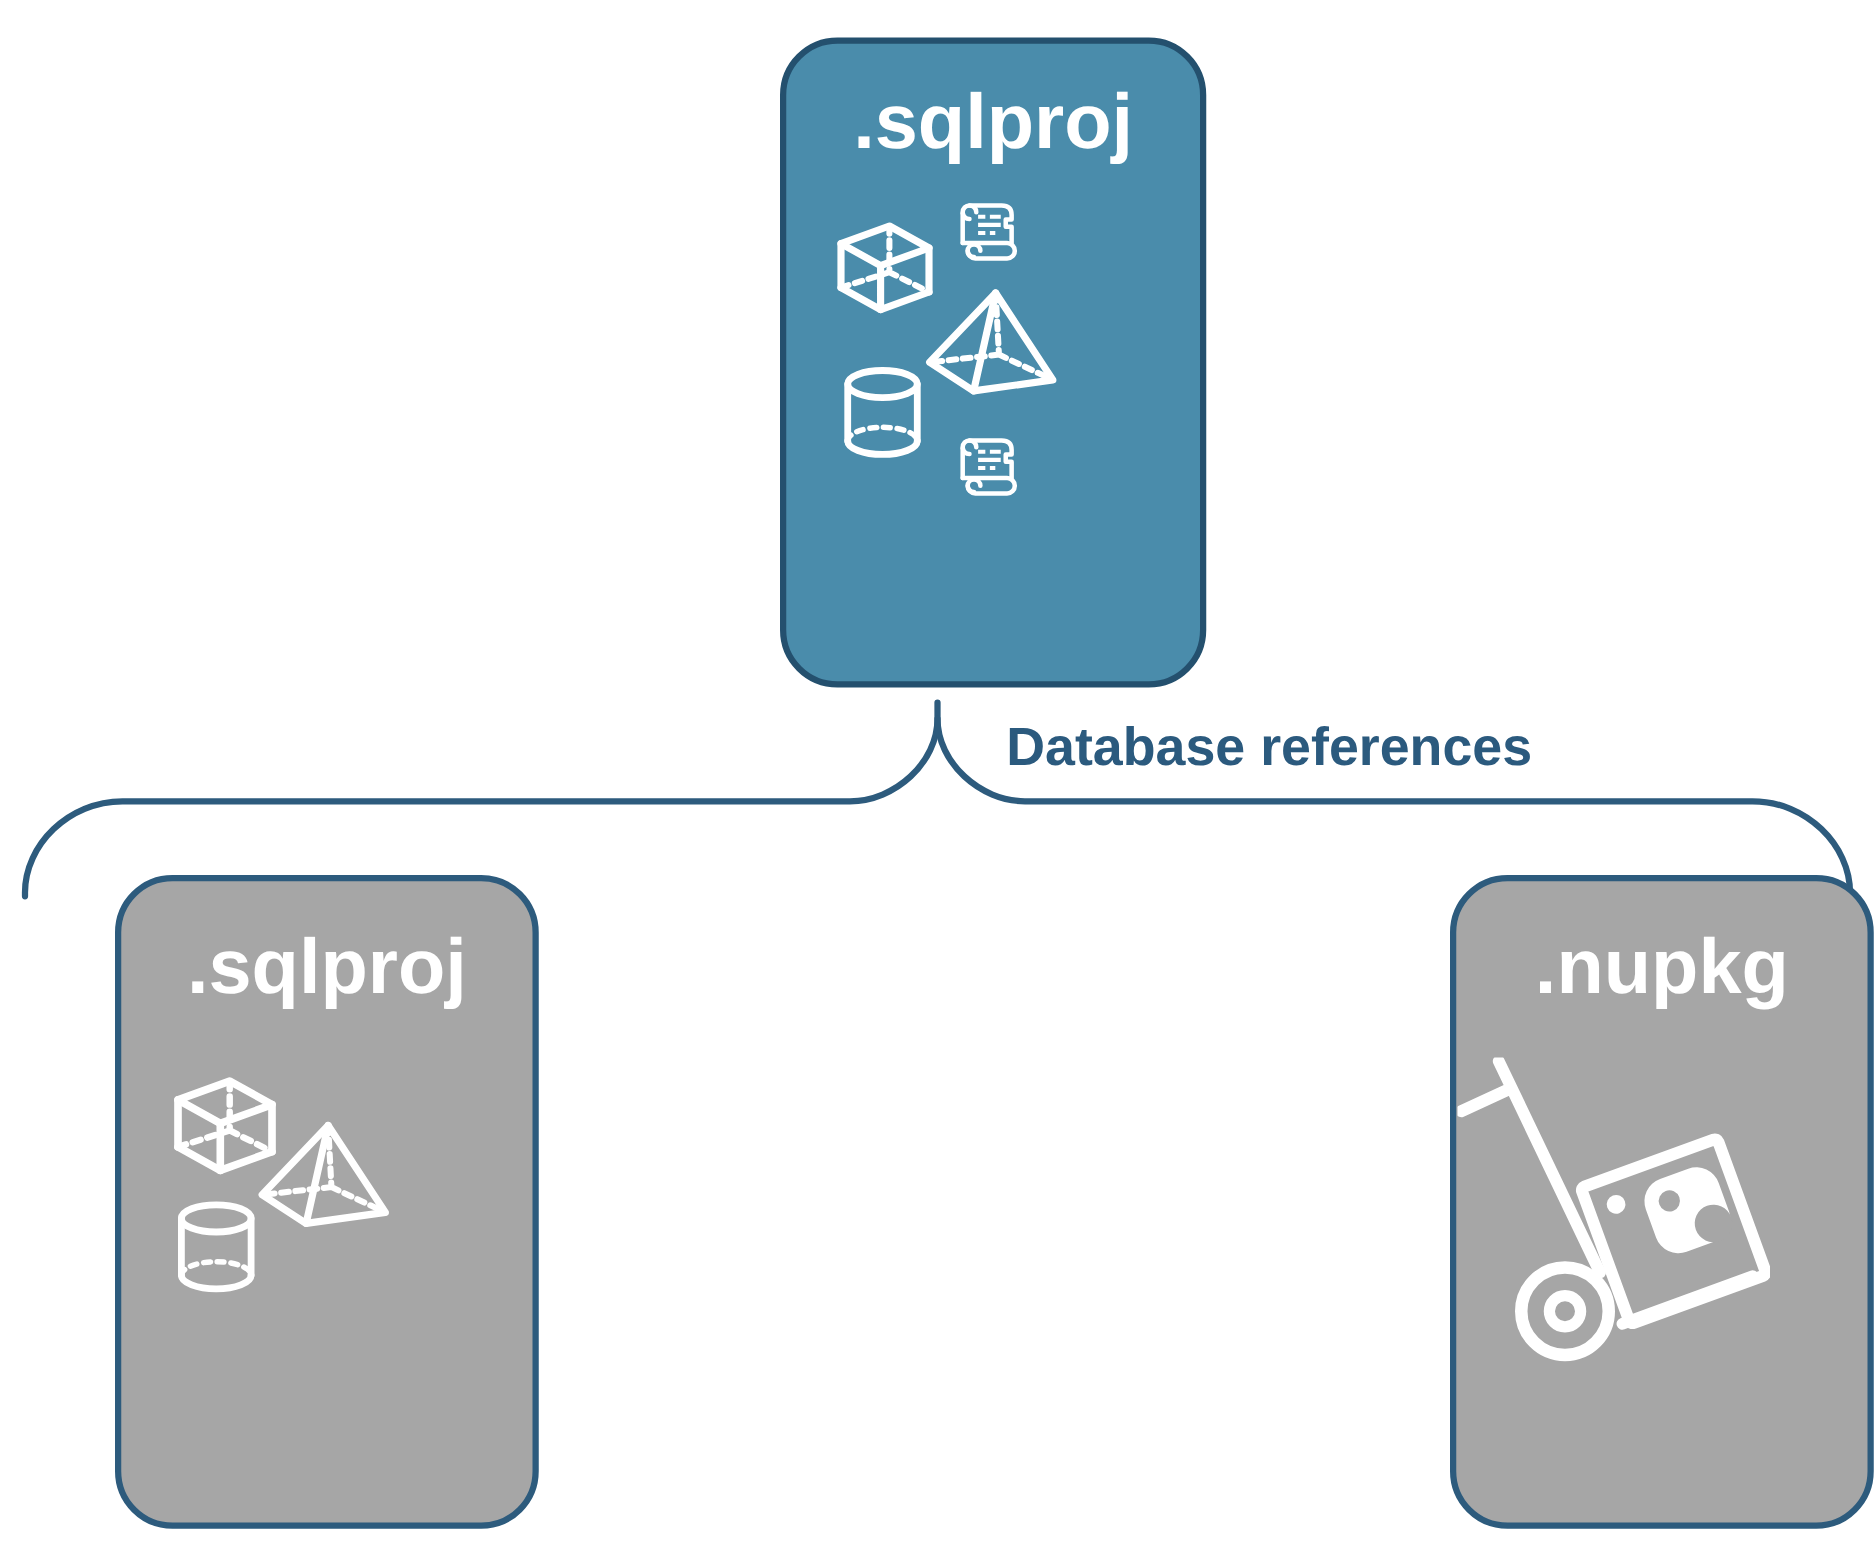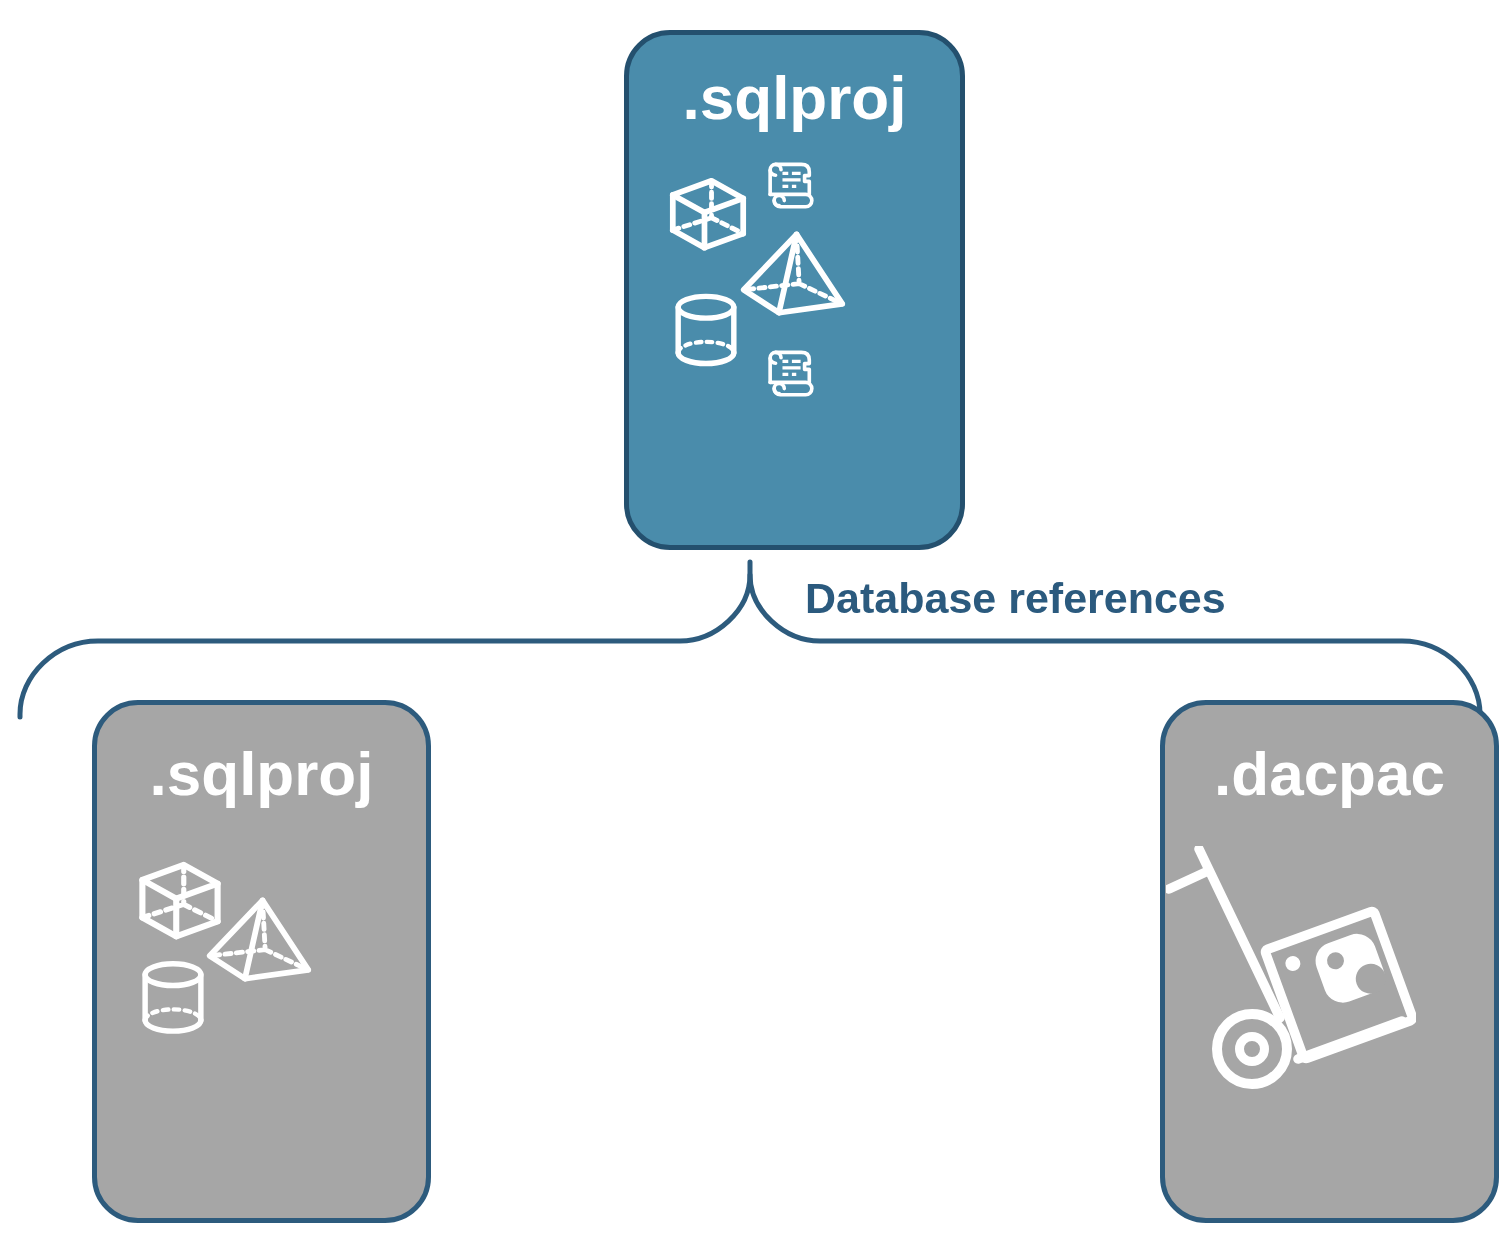--- a/index.html
+++ b/index.html
@@ -142,7 +142,7 @@
   </div>
 
   <div class="node child c2">
-    <div class="box-title">.dacpac</div>
+    <div class="box-title">.nupkg</div>
   </div>
   <div class="icon" style="left:1166px;top:846px;width:250px;height:245px">
     <svg viewBox="0 0 250 245" fill="none" stroke="#fff" stroke-width="9.5" stroke-linecap="round" stroke-linejoin="round">

